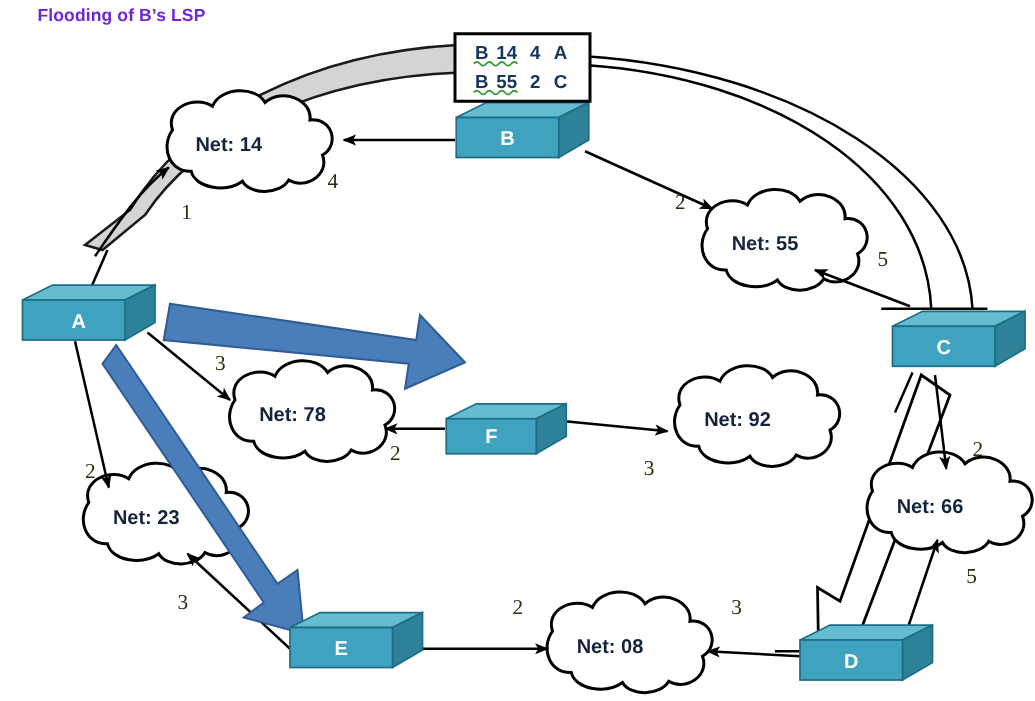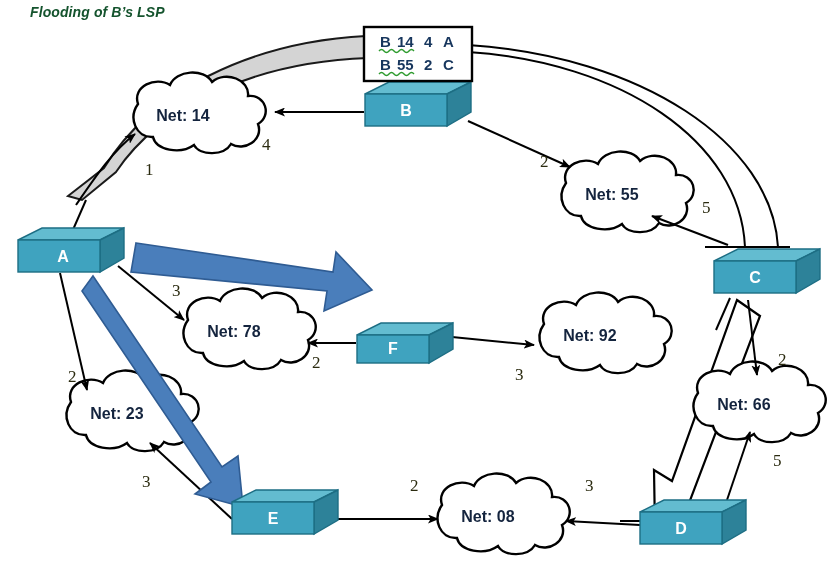--- a/index.html
+++ b/index.html
@@ -28,10 +28,9 @@
     font-family: "Liberation Sans", sans-serif;
     font-size: 14px;
     font-weight: bold;
-    color: #14532d;
+    color: #6d28d9;
     letter-spacing: 0.1px;
     white-space: nowrap;
-    font-style: italic;
   }
   svg { display: block; }
   .cloud-label {

